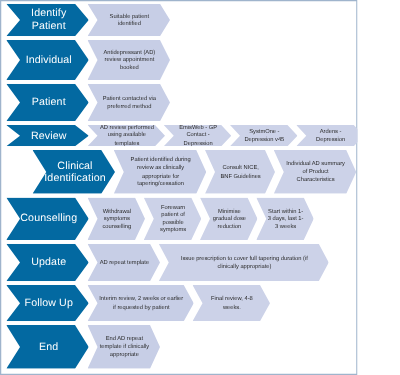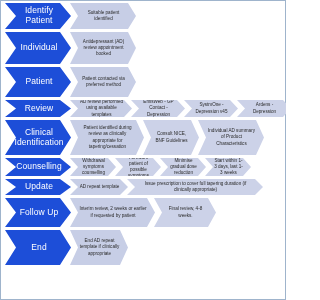--- a/index.html
+++ b/index.html
@@ -36,7 +36,7 @@
   .stage{
     position:relative;
     box-sizing:border-box;
-    background:#1d4ed8;
+    background:#0369a1;
     color:#ffffff;
     display:flex;
     align-items:center;

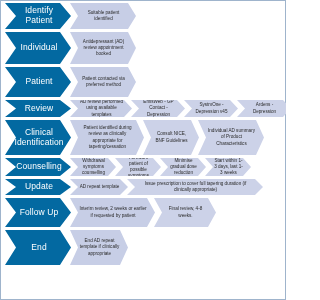--- a/index.html
+++ b/index.html
@@ -73,7 +73,7 @@
   .r1{height:32px;}
   .r2{height:30px;}
   .r3{height:17px;}
-  .r4{height:35px;}
+  .r4{height:35px;justify-content:flex-end;}
   .r5{height:18px;}
   .r6{height:16px;}
   .r7{height:29px;}

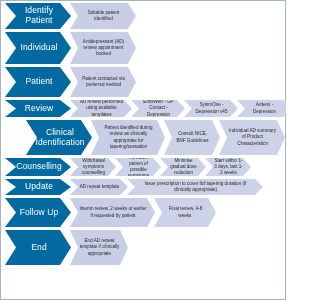--- a/index.html
+++ b/index.html
@@ -74,7 +74,7 @@
   .r2{height:30px;}
   .r3{height:17px;}
   .r4{height:35px;justify-content:flex-end;}
-  .r5{height:18px;}
+  .r5{height:34px;}
   .r6{height:16px;}
   .r7{height:29px;}
   .r8{height:35px;}

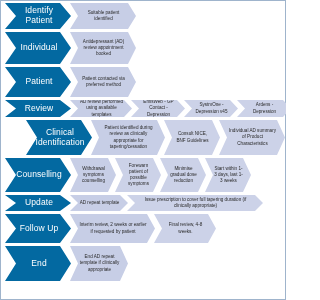--- a/index.html
+++ b/index.html
@@ -75,7 +75,7 @@
   .r3{height:17px;}
   .r4{height:35px;justify-content:flex-end;}
   .r5{height:34px;}
-  .r6{height:16px;}
+  .r6{height:30px;}
   .r7{height:29px;}
   .r8{height:35px;}
 

